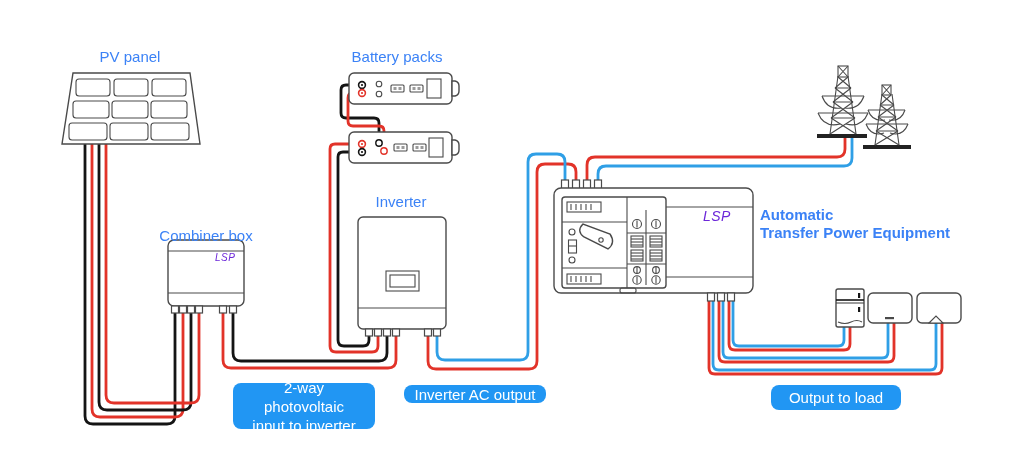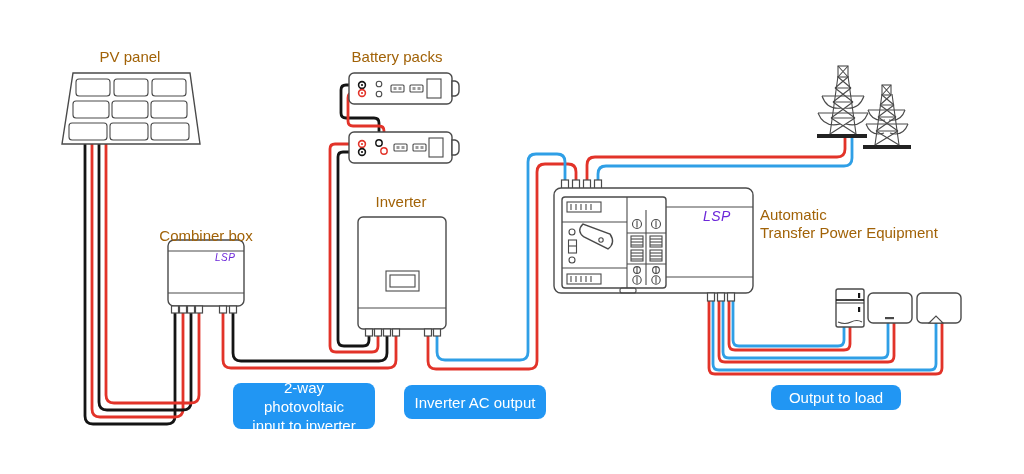--- a/index.html
+++ b/index.html
@@ -9,7 +9,7 @@
   }
   svg{position:absolute;left:0;top:0;}
   .lbl{
-    position:absolute;color:#a16207;font-size:15px;text-align:center;
+    position:absolute;color:#3b82f6;font-size:15px;text-align:center;
     white-space:nowrap;
   }
   .lbl.bold{font-weight:400;text-align:left;line-height:18px;}

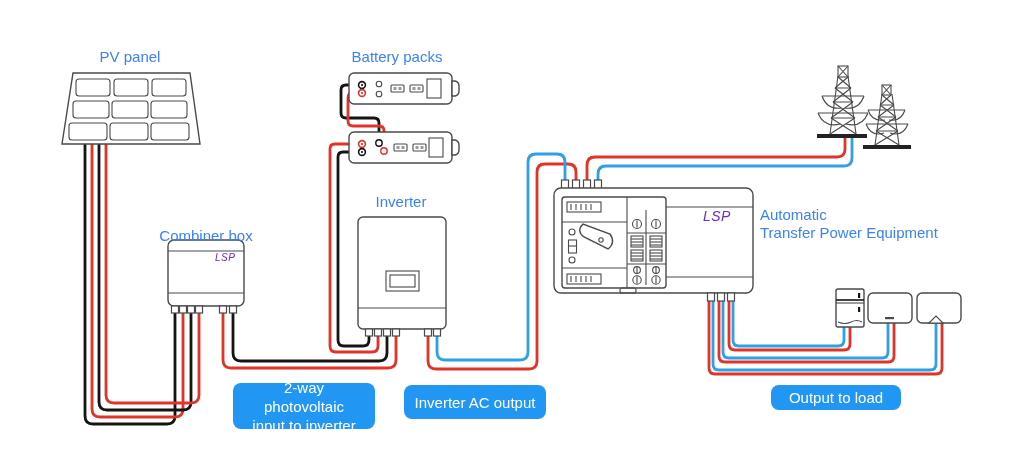--- a/index.html
+++ b/index.html
@@ -12,7 +12,7 @@
     position:absolute;color:#3b82f6;font-size:15px;text-align:center;
     white-space:nowrap;
   }
-  .lbl.bold{font-weight:400;text-align:left;line-height:18px;}
+  .lbl.bold{font-weight:700;text-align:left;line-height:18px;}
   .badge{
     position:absolute;background:#2196f3;color:#ffffff;border-radius:8px;
     font-size:15px;line-height:19px;text-align:center;

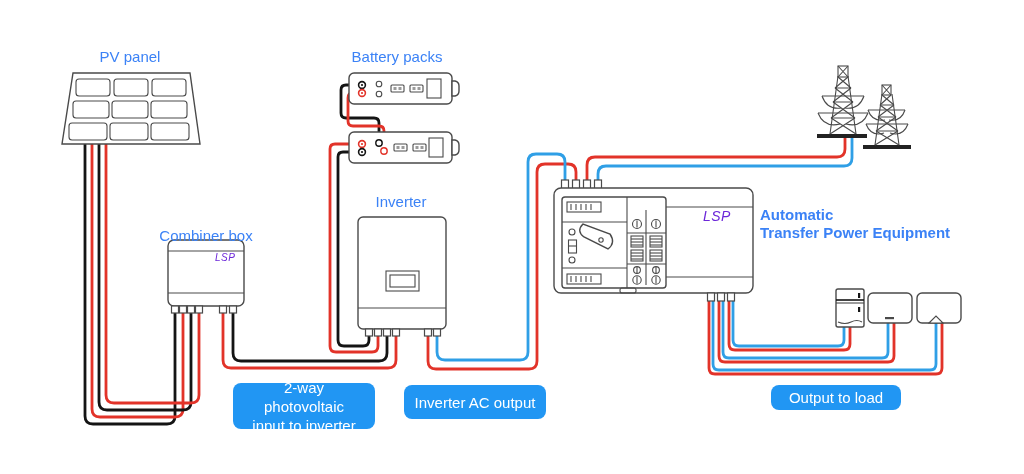--- a/index.html
+++ b/index.html
@@ -291,7 +291,7 @@
     <span>input to inverter</span>
   </div>
 
-  <div class="badge" style="left:404px;top:385px;width:142px;height:34px;">Inverter AC output</div>
+  <div class="badge" style="left:404px;top:385px;width:142px;height:18px;">Inverter AC output</div>
 
   <div class="badge" style="left:771px;top:385px;width:130px;height:25px;">Output to load</div>
 

